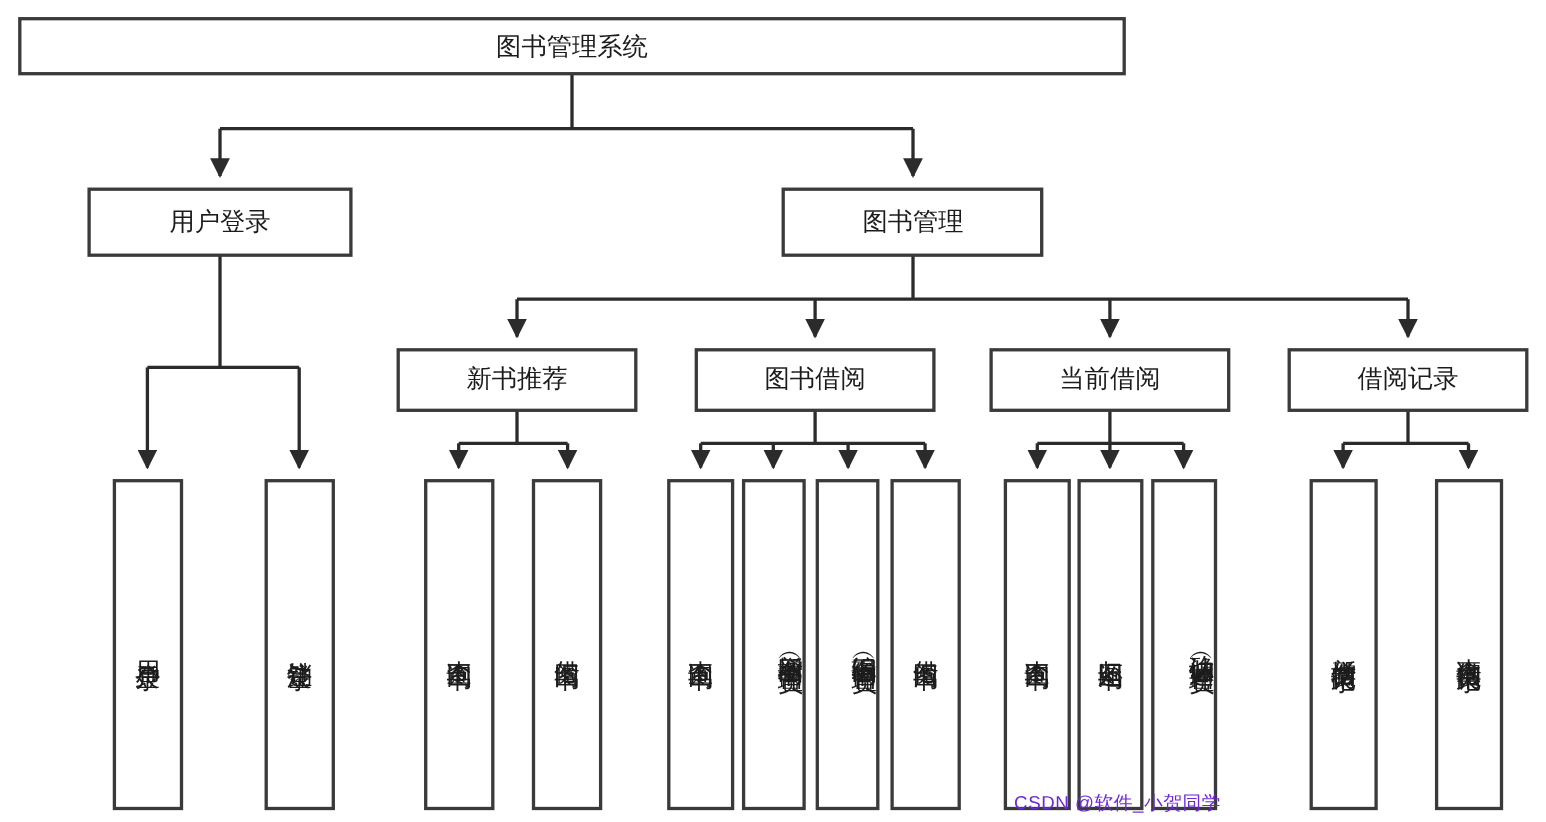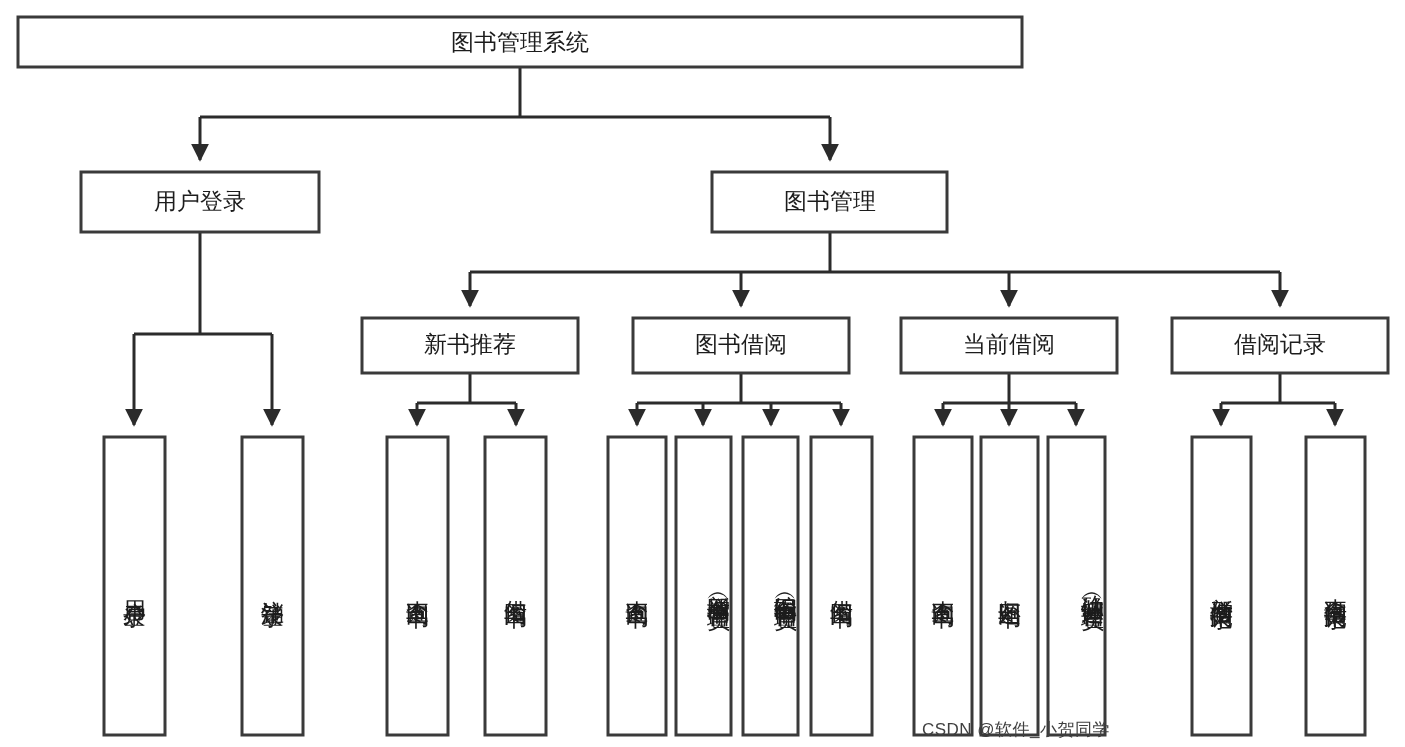--- a/index.html
+++ b/index.html
@@ -70,7 +70,7 @@
     bottom: 6px;
     font-family: "Liberation Sans", "DejaVu Sans", sans-serif;
     font-size: 17px;
-    color: #404040;
+    color: #6d28d9;
     letter-spacing: 0.5px;
     white-space: nowrap;
   }

